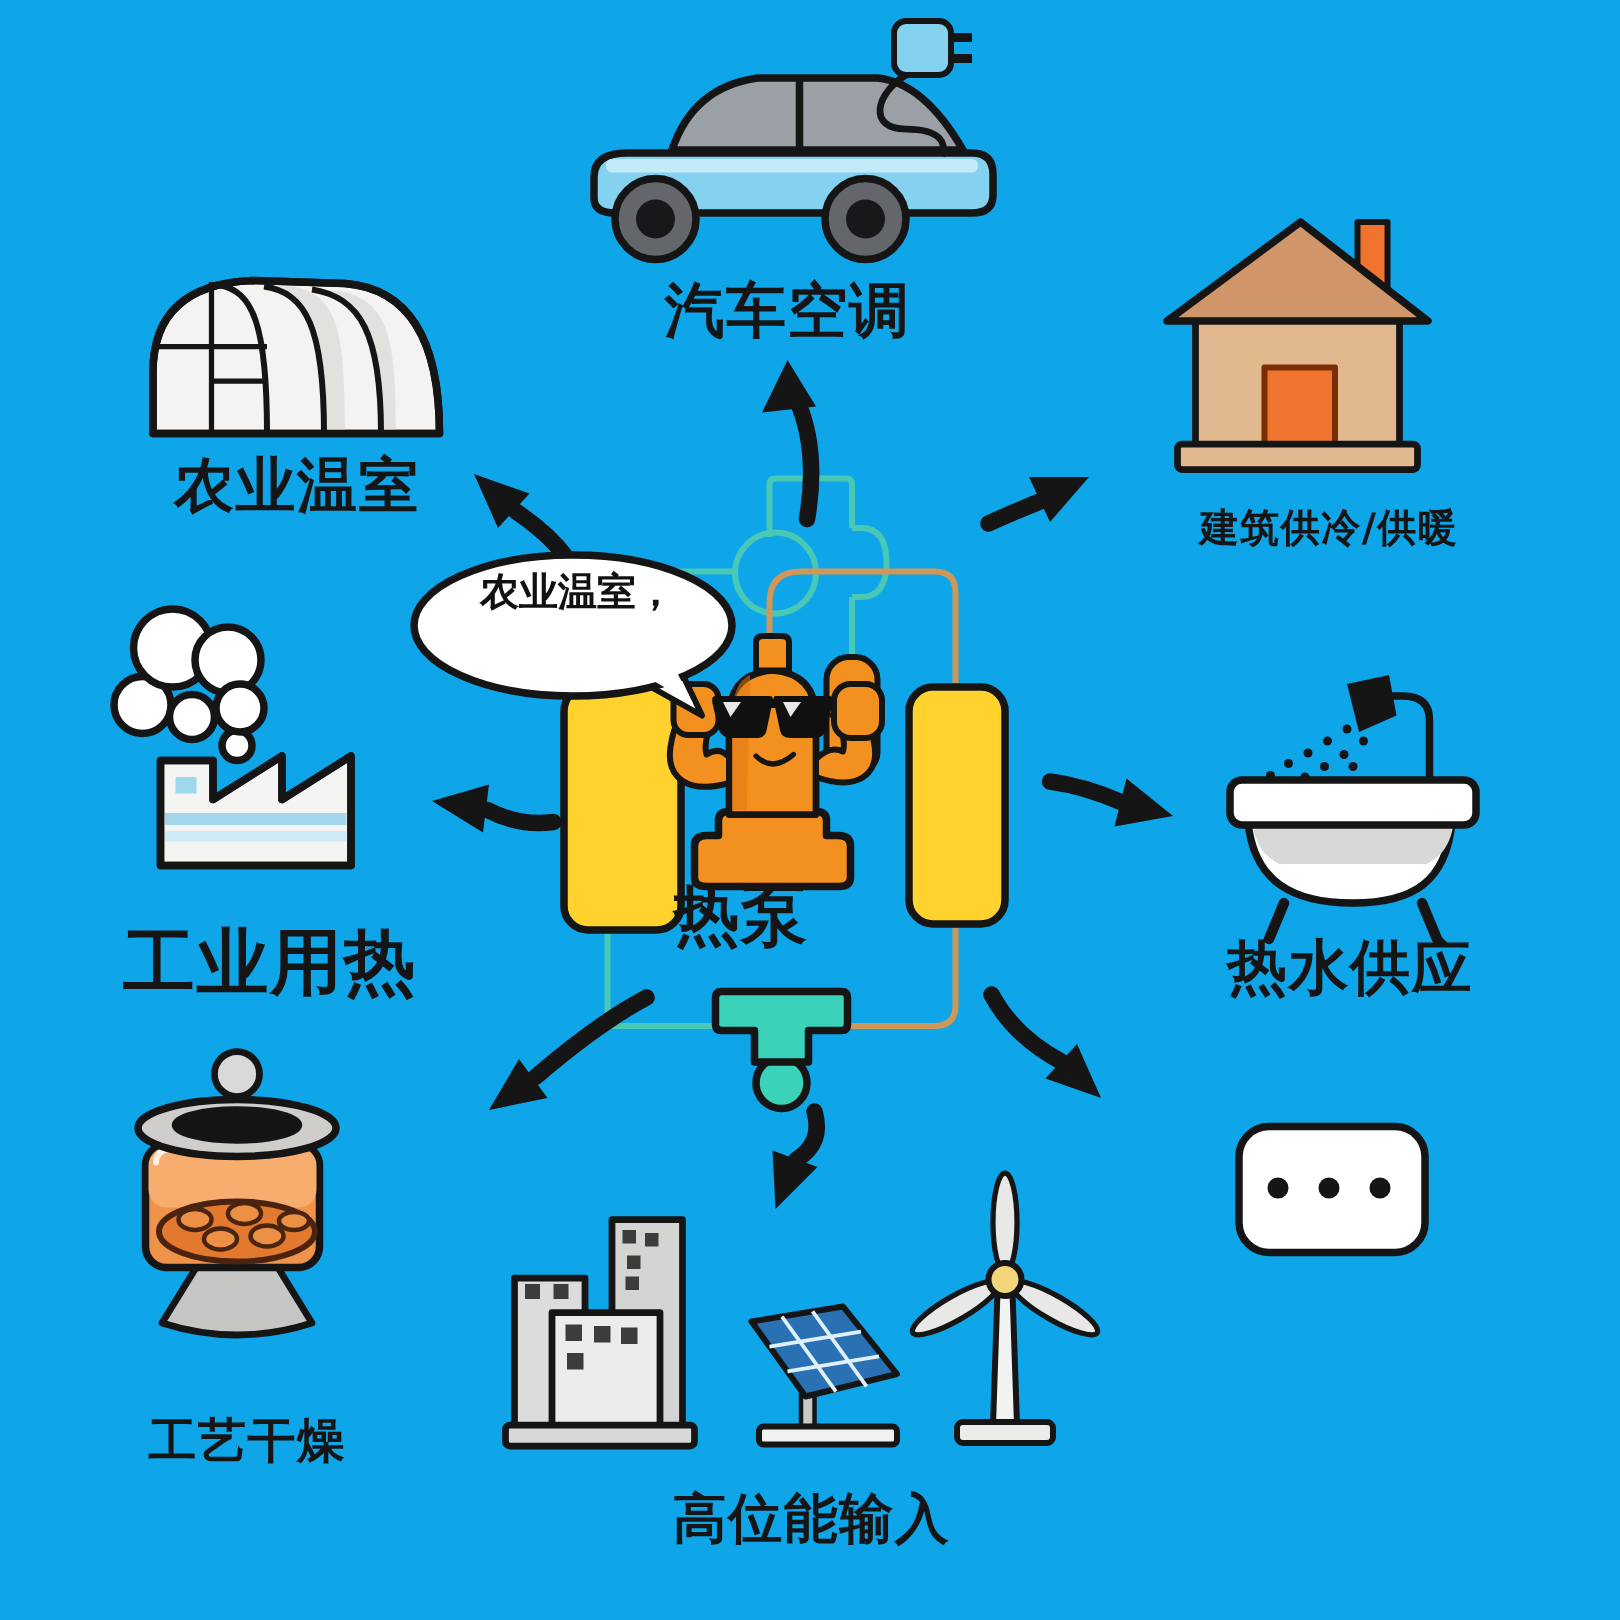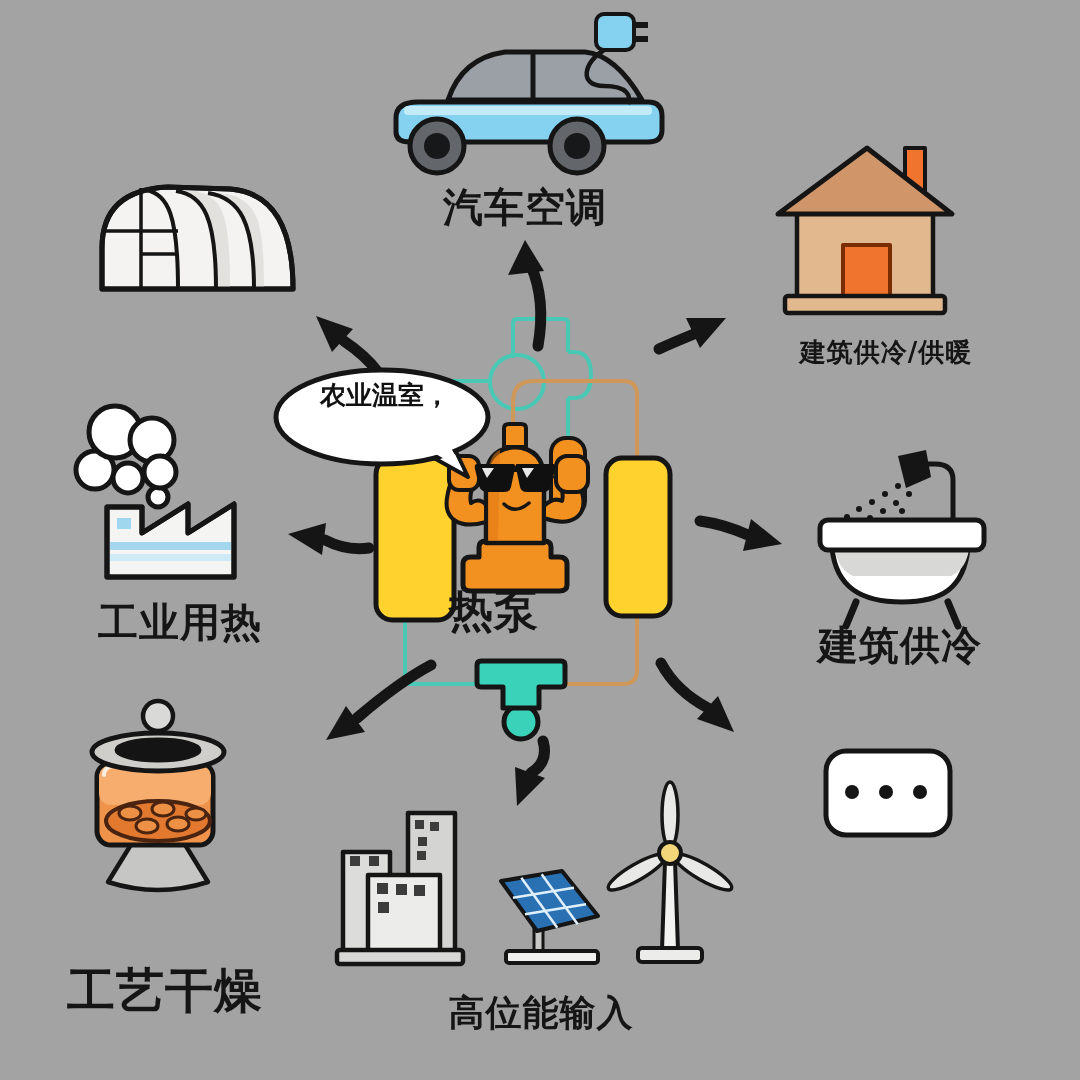--- a/index.html
+++ b/index.html
@@ -3,7 +3,7 @@
 <meta charset="utf-8">
 <style>
   html,body{margin:0;padding:0;background:#fff;}
-  .canvas{position:relative;width:1080px;height:1080px;background:#a3a3a3;overflow:hidden;
+  .canvas{position:relative;width:1080px;height:1080px;background:#0ea5e9;overflow:hidden;
           font-family:"DejaVu Sans","Liberation Sans",sans-serif;}
   .canvas svg{position:absolute;left:0;top:0;}
   .lbl{position:absolute;transform:translate(-50%,-50%);white-space:nowrap;font-weight:700;

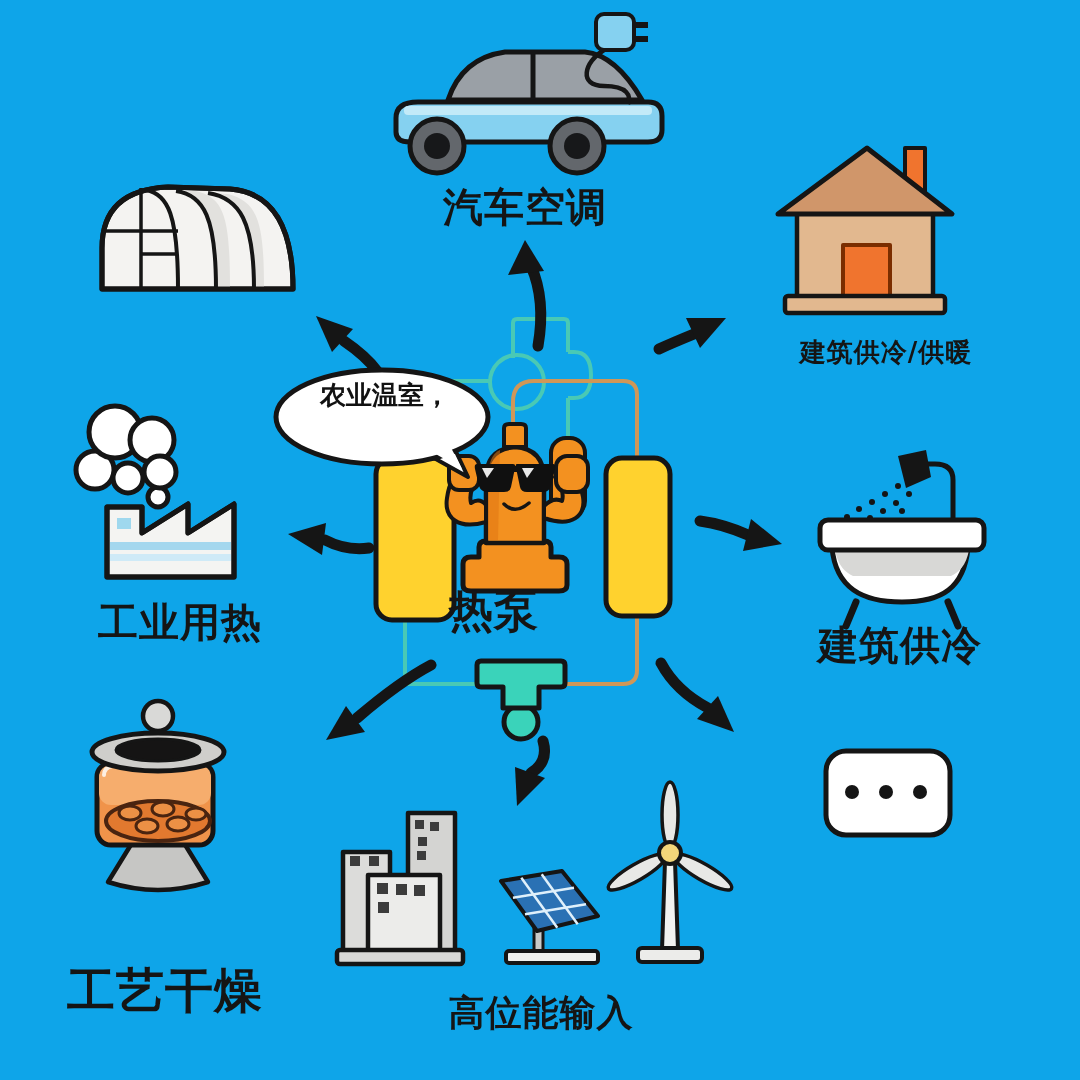--- a/index.html
+++ b/index.html
@@ -247,6 +247,7 @@
 </svg>
 
   <div class="lbl" style="left:525px;top:207px;font-size:40px">汽车空调</div>
+  <div class="lbl" style="left:198px;top:324px;font-size:40px">农业温室</div>
   <div class="lbl" style="left:886px;top:352px;font-size:26px">建筑供冷/供暖</div>
   <div class="lbl" style="left:180px;top:622px;font-size:40px">工业用热</div>
   <div class="lbl" style="left:900px;top:645px;font-size:40px">建筑供冷</div>

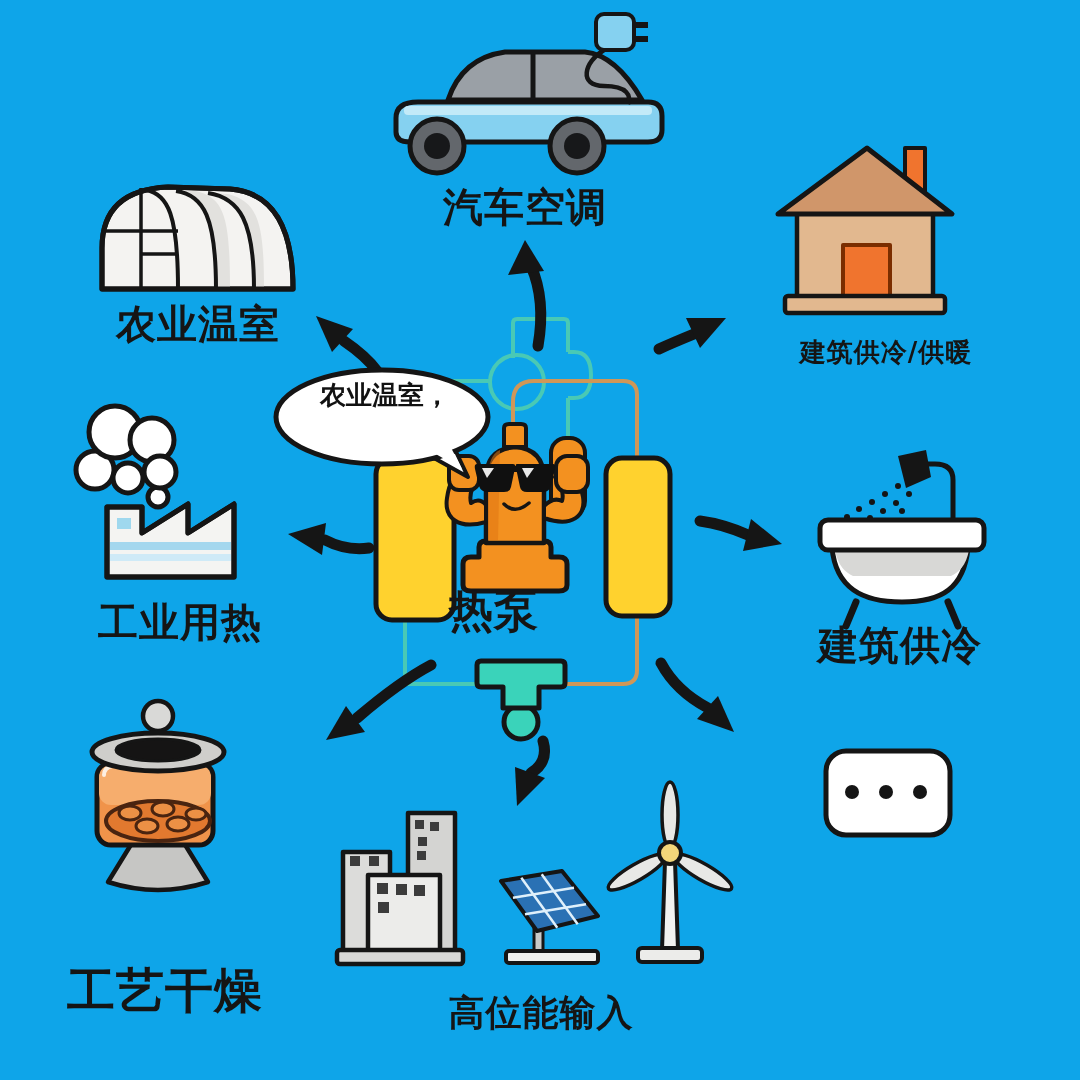--- a/index.html
+++ b/index.html
@@ -249,7 +249,7 @@
   <div class="lbl" style="left:525px;top:207px;font-size:40px">汽车空调</div>
   <div class="lbl" style="left:198px;top:324px;font-size:40px">农业温室</div>
   <div class="lbl" style="left:886px;top:352px;font-size:26px">建筑供冷/供暖</div>
-  <div class="lbl" style="left:180px;top:622px;font-size:40px">工业用热</div>
+  <div class="lbl" style="left:180px;top:642px;font-size:48px">工业用热</div>
   <div class="lbl" style="left:900px;top:645px;font-size:40px">建筑供冷</div>
   <div class="lbl" style="left:165px;top:991px;font-size:48px">工艺干燥</div>
   <div class="lbl" style="left:541px;top:1013px;font-size:36px">高位能输入</div>

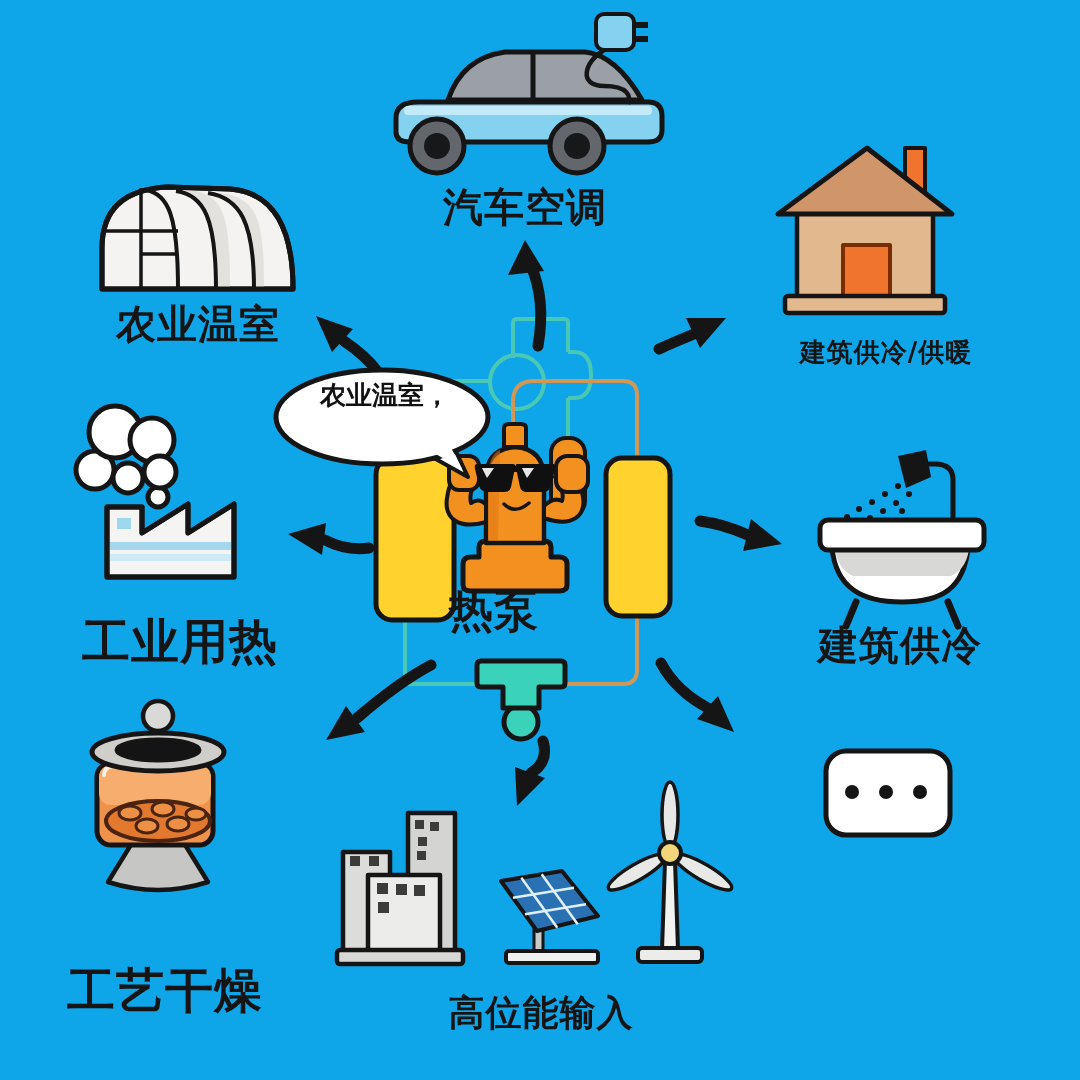--- a/index.html
+++ b/index.html
@@ -250,7 +250,7 @@
   <div class="lbl" style="left:198px;top:324px;font-size:40px">农业温室</div>
   <div class="lbl" style="left:886px;top:352px;font-size:26px">建筑供冷/供暖</div>
   <div class="lbl" style="left:180px;top:642px;font-size:48px">工业用热</div>
-  <div class="lbl" style="left:900px;top:645px;font-size:40px">建筑供冷</div>
+  <div class="lbl" style="left:900px;top:645px;font-size:40px">热水供应</div>
   <div class="lbl" style="left:165px;top:991px;font-size:48px">工艺干燥</div>
   <div class="lbl" style="left:541px;top:1013px;font-size:36px">高位能输入</div>
   <div class="lbl" style="left:494px;top:611px;font-size:44px">热泵</div>

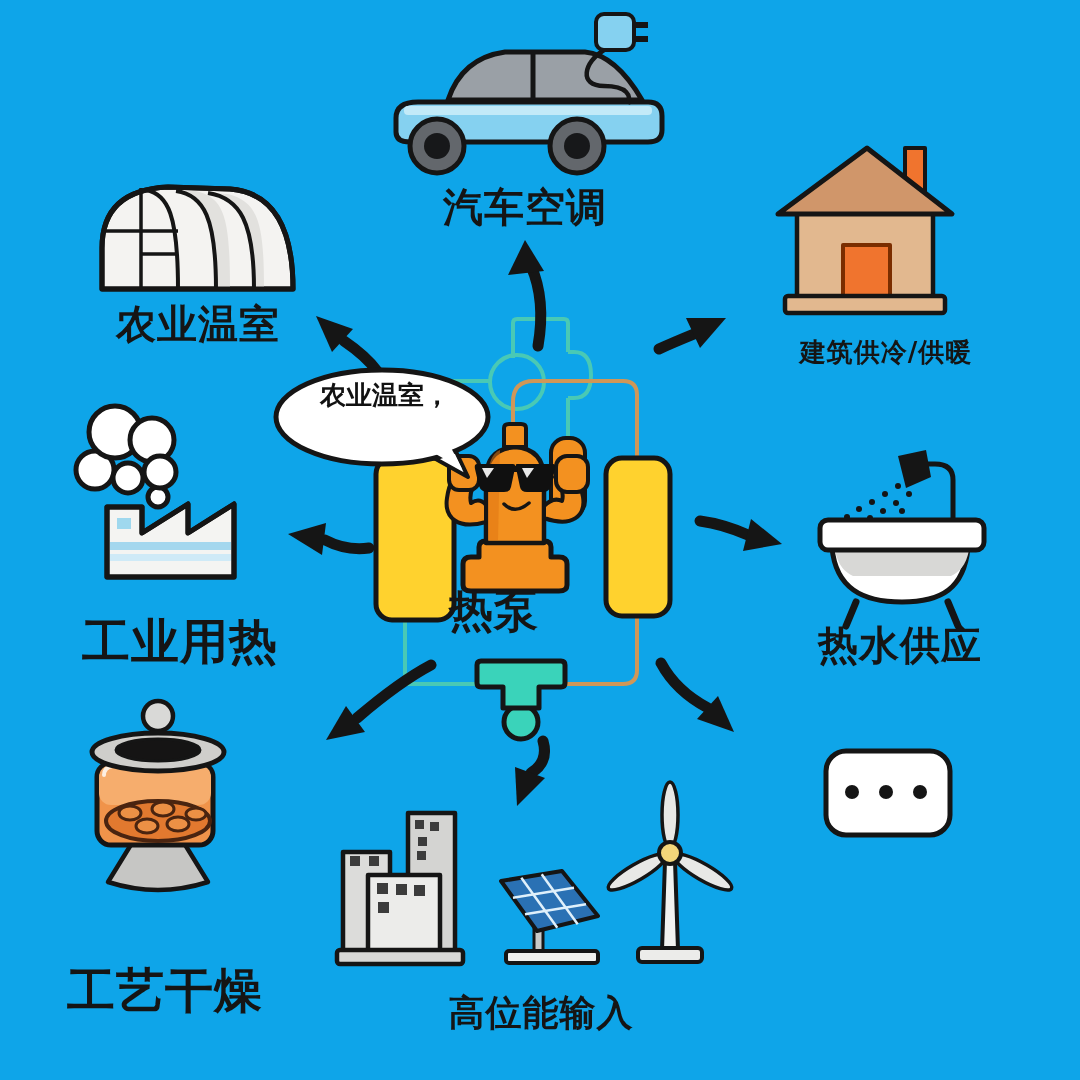--- a/index.html
+++ b/index.html
@@ -251,7 +251,7 @@
   <div class="lbl" style="left:886px;top:352px;font-size:26px">建筑供冷/供暖</div>
   <div class="lbl" style="left:180px;top:642px;font-size:48px">工业用热</div>
   <div class="lbl" style="left:900px;top:645px;font-size:40px">热水供应</div>
-  <div class="lbl" style="left:165px;top:991px;font-size:48px">工艺干燥</div>
+  <div class="lbl" style="left:165px;top:961px;font-size:32px">工艺干燥</div>
   <div class="lbl" style="left:541px;top:1013px;font-size:36px">高位能输入</div>
   <div class="lbl" style="left:494px;top:611px;font-size:44px">热泵</div>
   <div class="bubble-txt" style="left:385px;top:395px;font-size:26px">农业温室，</div>

